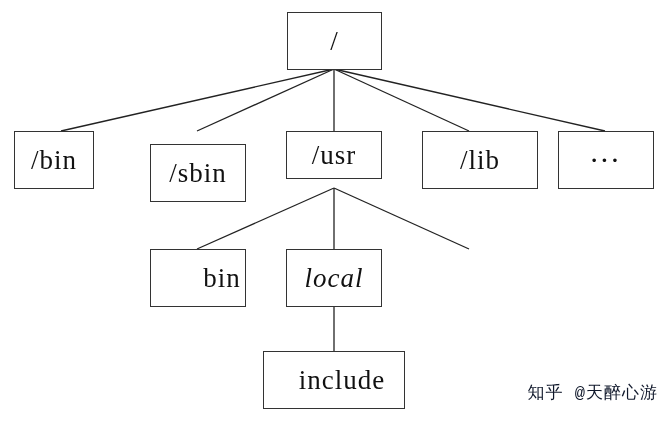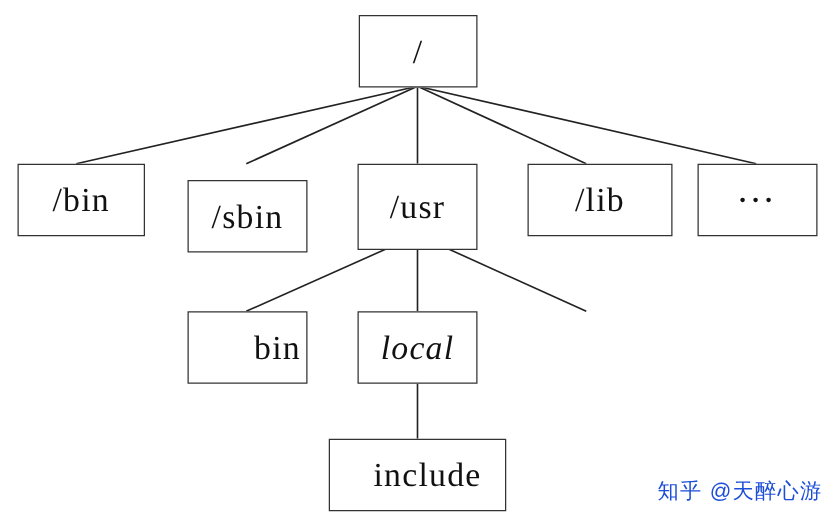--- a/index.html
+++ b/index.html
@@ -38,7 +38,7 @@
     <span>/</span>
   </div>
 
-  <div class="node" style="left:14px;top:131px;width:102px;height:58px;">
+  <div class="node" style="left:14px;top:131px;width:80px;height:58px;">
     <span>/bin</span>
   </div>
   <div class="node" style="left:150px;top:131px;width:96px;height:58px;margin-top:13px;">

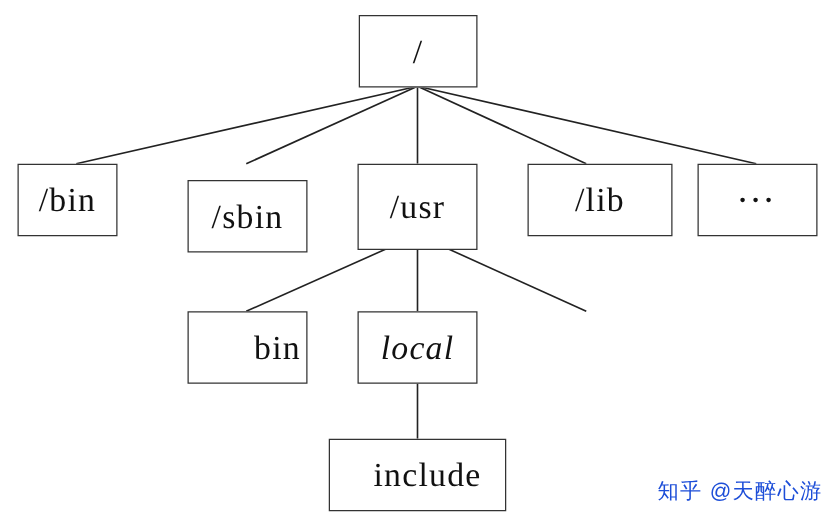--- a/index.html
+++ b/index.html
@@ -44,7 +44,7 @@
   <div class="node" style="left:150px;top:131px;width:96px;height:58px;margin-top:13px;">
     <span>/sbin</span>
   </div>
-  <div class="node" style="left:286px;top:131px;width:96px;height:69px;">
+  <div class="node" style="left:286px;top:131px;width:96px;height:48px;">
     <span>/usr</span>
   </div>
   <div class="node" style="left:422px;top:131px;width:116px;height:58px;">

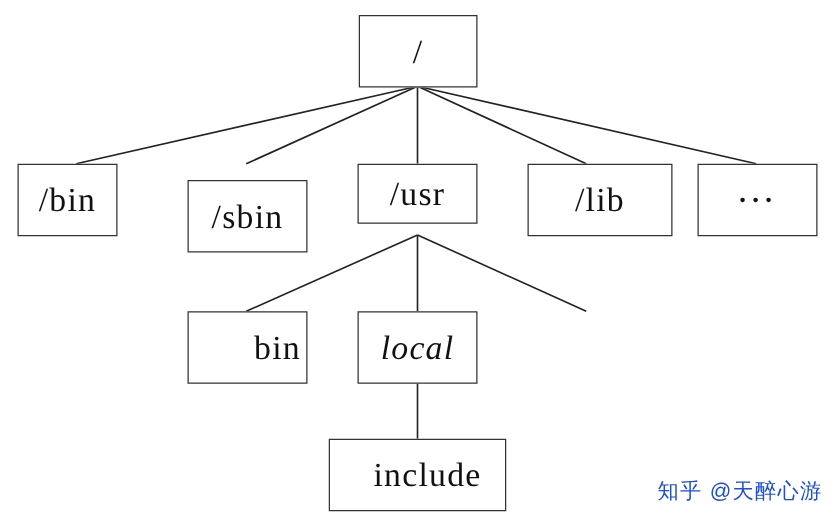--- a/index.html
+++ b/index.html
@@ -10,8 +10,8 @@
           font-family: "Liberation Serif", "DejaVu Serif", serif; font-size: 27px; color: #111111; letter-spacing: 1px; }
   .node.dots { font-size: 22px; font-weight: bold; letter-spacing: 3px; }
   svg.edges { position: absolute; left: 0; top: 0; }
-  .watermark { position: absolute; right: 14px; top: 381px; font-family: Liberation Sans, sans-serif;
-               font-size: 17px; color: #1d4ed8; letter-spacing: 1px; }
+  .watermark { position: absolute; right: 14px; top: 381px; font-family: Liberation Mono, monospace;
+               font-size: 17px; color: #0f172a; letter-spacing: 1px; }
 </style>
 </head>
 <body>

